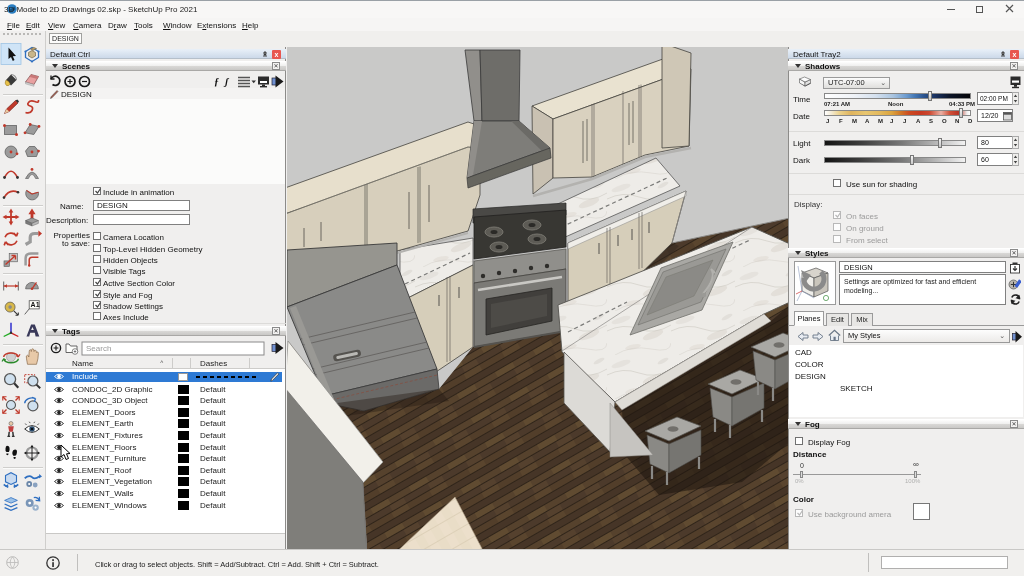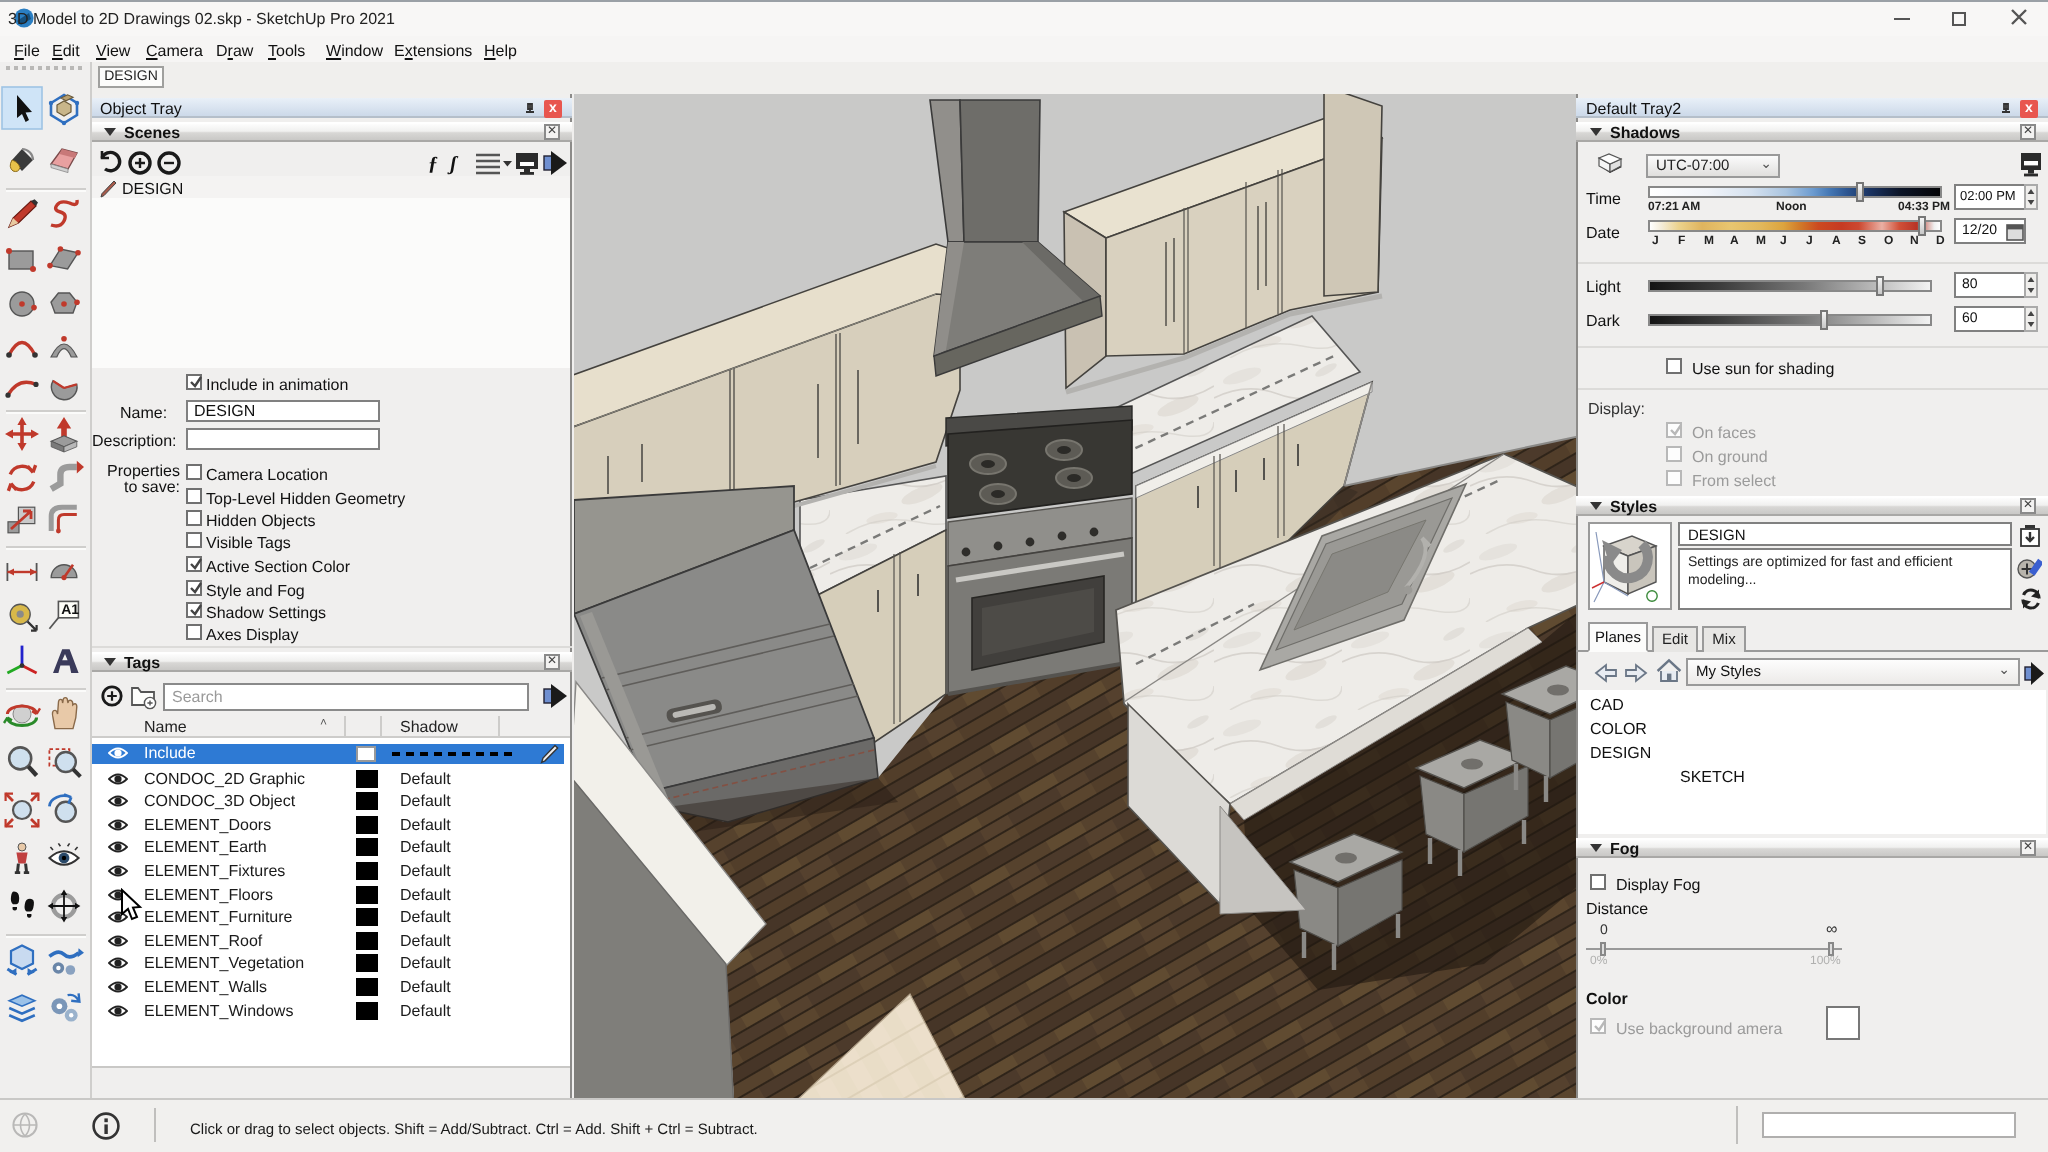--- a/index.html
+++ b/index.html
@@ -254,7 +254,7 @@
   </svg>
 <div class="a" style="left:46px;top:47px;width:240px;height:502px;background:#f0efee;border-right:1px solid #8c8b89"></div>
 <div class="a" style="left:46px;top:49px;width:240px;height:10px;background:linear-gradient(#e9f0f8,#ccd9e9);border-bottom:1px solid #b5bfca"></div>
-<div class="a t8" style="left:50px;top:50px">Object Tray</div>
+<div class="a t8" style="left:50px;top:50px">Default Ctrl</div>
 <div class="a" style="left:262px;top:51px">
     <svg width="6" height="8">
       <path d="M3 1 L3 5 M1 5 L5 5 M2 1 L4 1 L4 3.5 L2 3.5 Z" stroke="#333" stroke-width="0.9" fill="#ddd"></path>

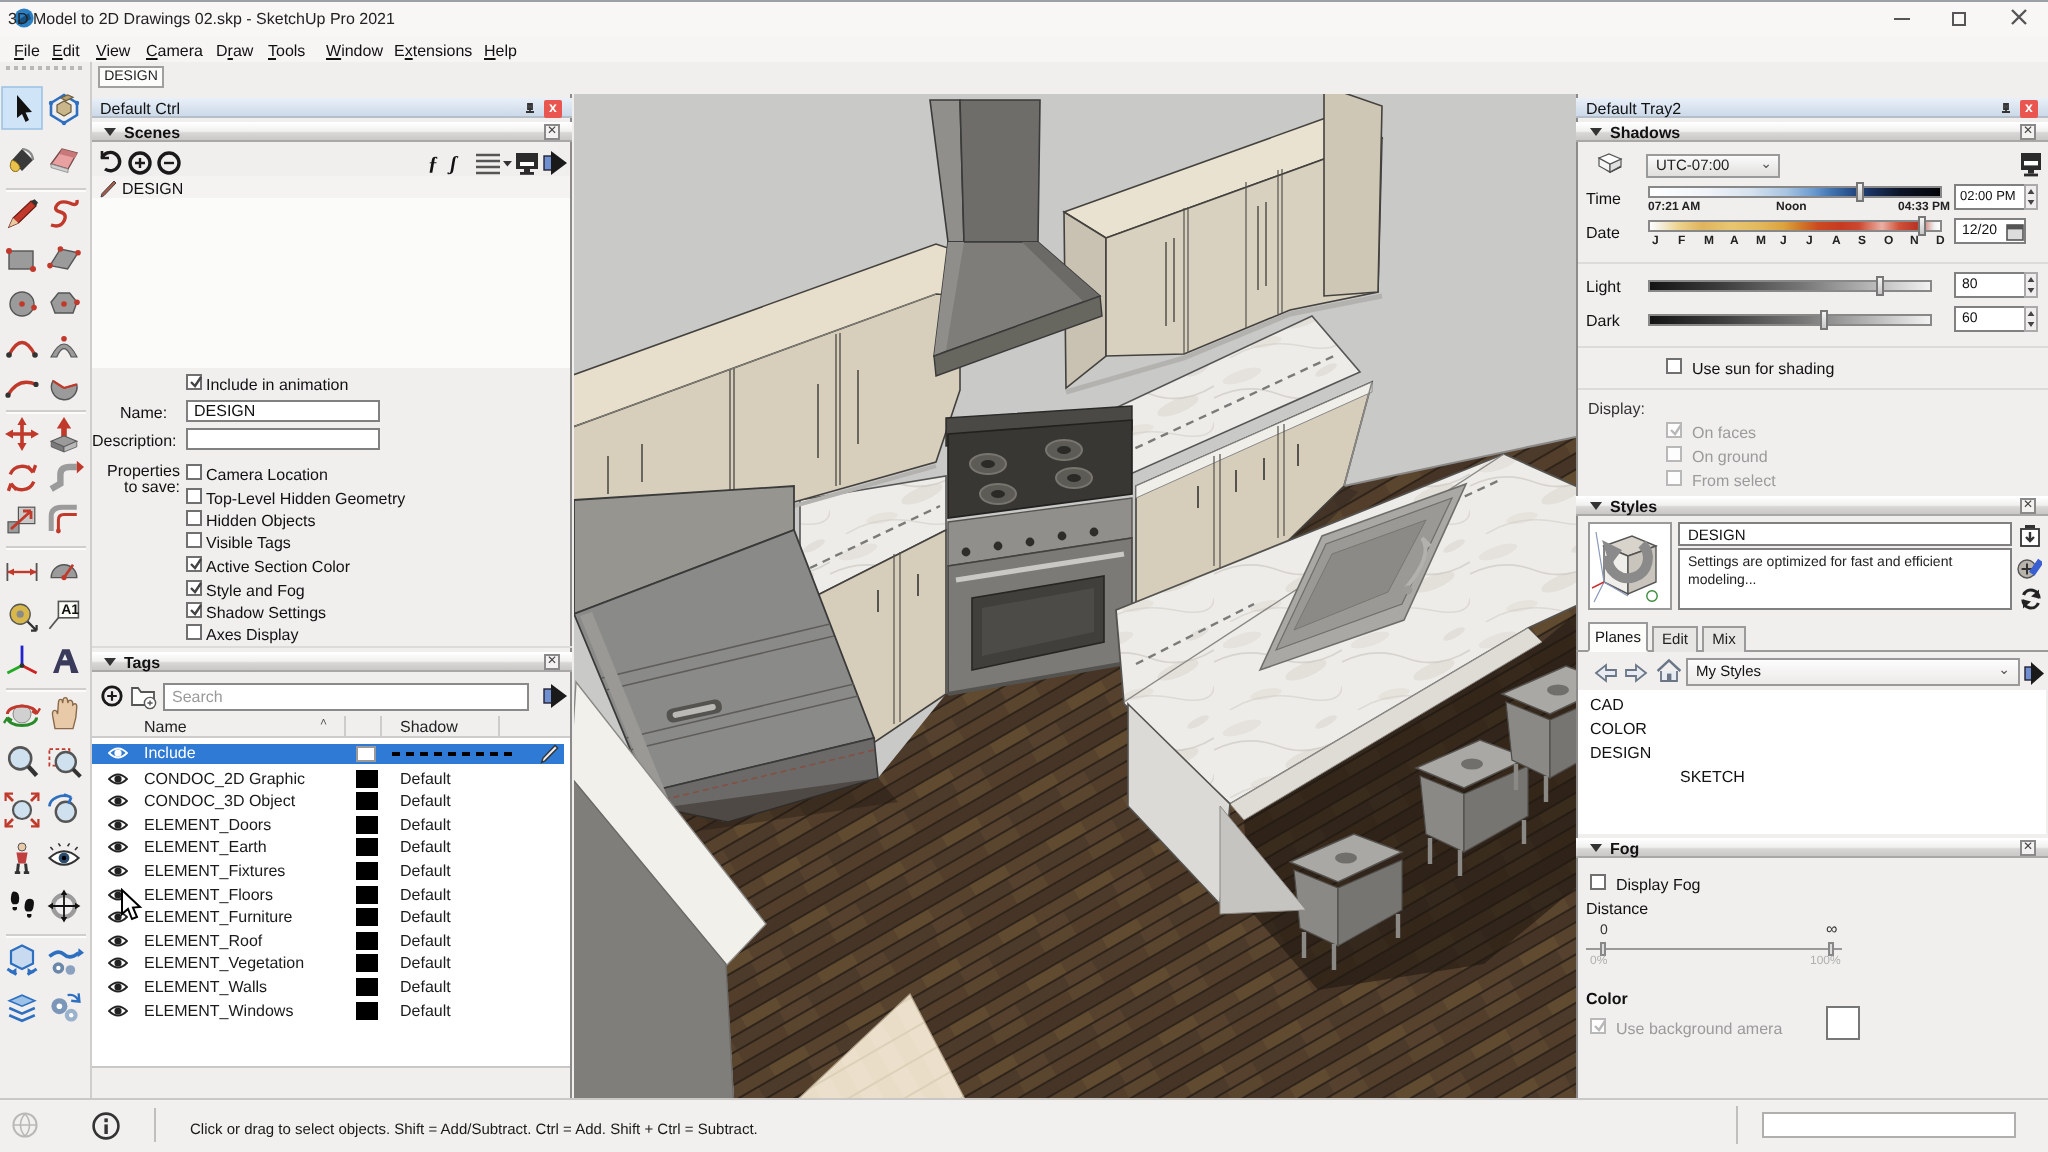--- a/index.html
+++ b/index.html
@@ -335,7 +335,7 @@
   </div>
 <div class="a t8" style="left:103px;top:302px">Shadow Settings</div>
 <div class="a cb" style="left:93px;top:312px"></div>
-<div class="a t8" style="left:103px;top:313px">Axes Display</div>
+<div class="a t8" style="left:103px;top:313px">Axes Include</div>
 <div class="a" style="left:46px;top:323px;width:240px;height:1px;background:#dcdbd9"></div>
 <div class="a hdr" style="left:46px;top:326px;width:240px;height:10px"></div>
 <div class="a" style="left:52px;top:329px;width:0;height:0;border-left:3.5px solid transparent;border-right:3.5px solid transparent;border-top:4px solid #333"></div>

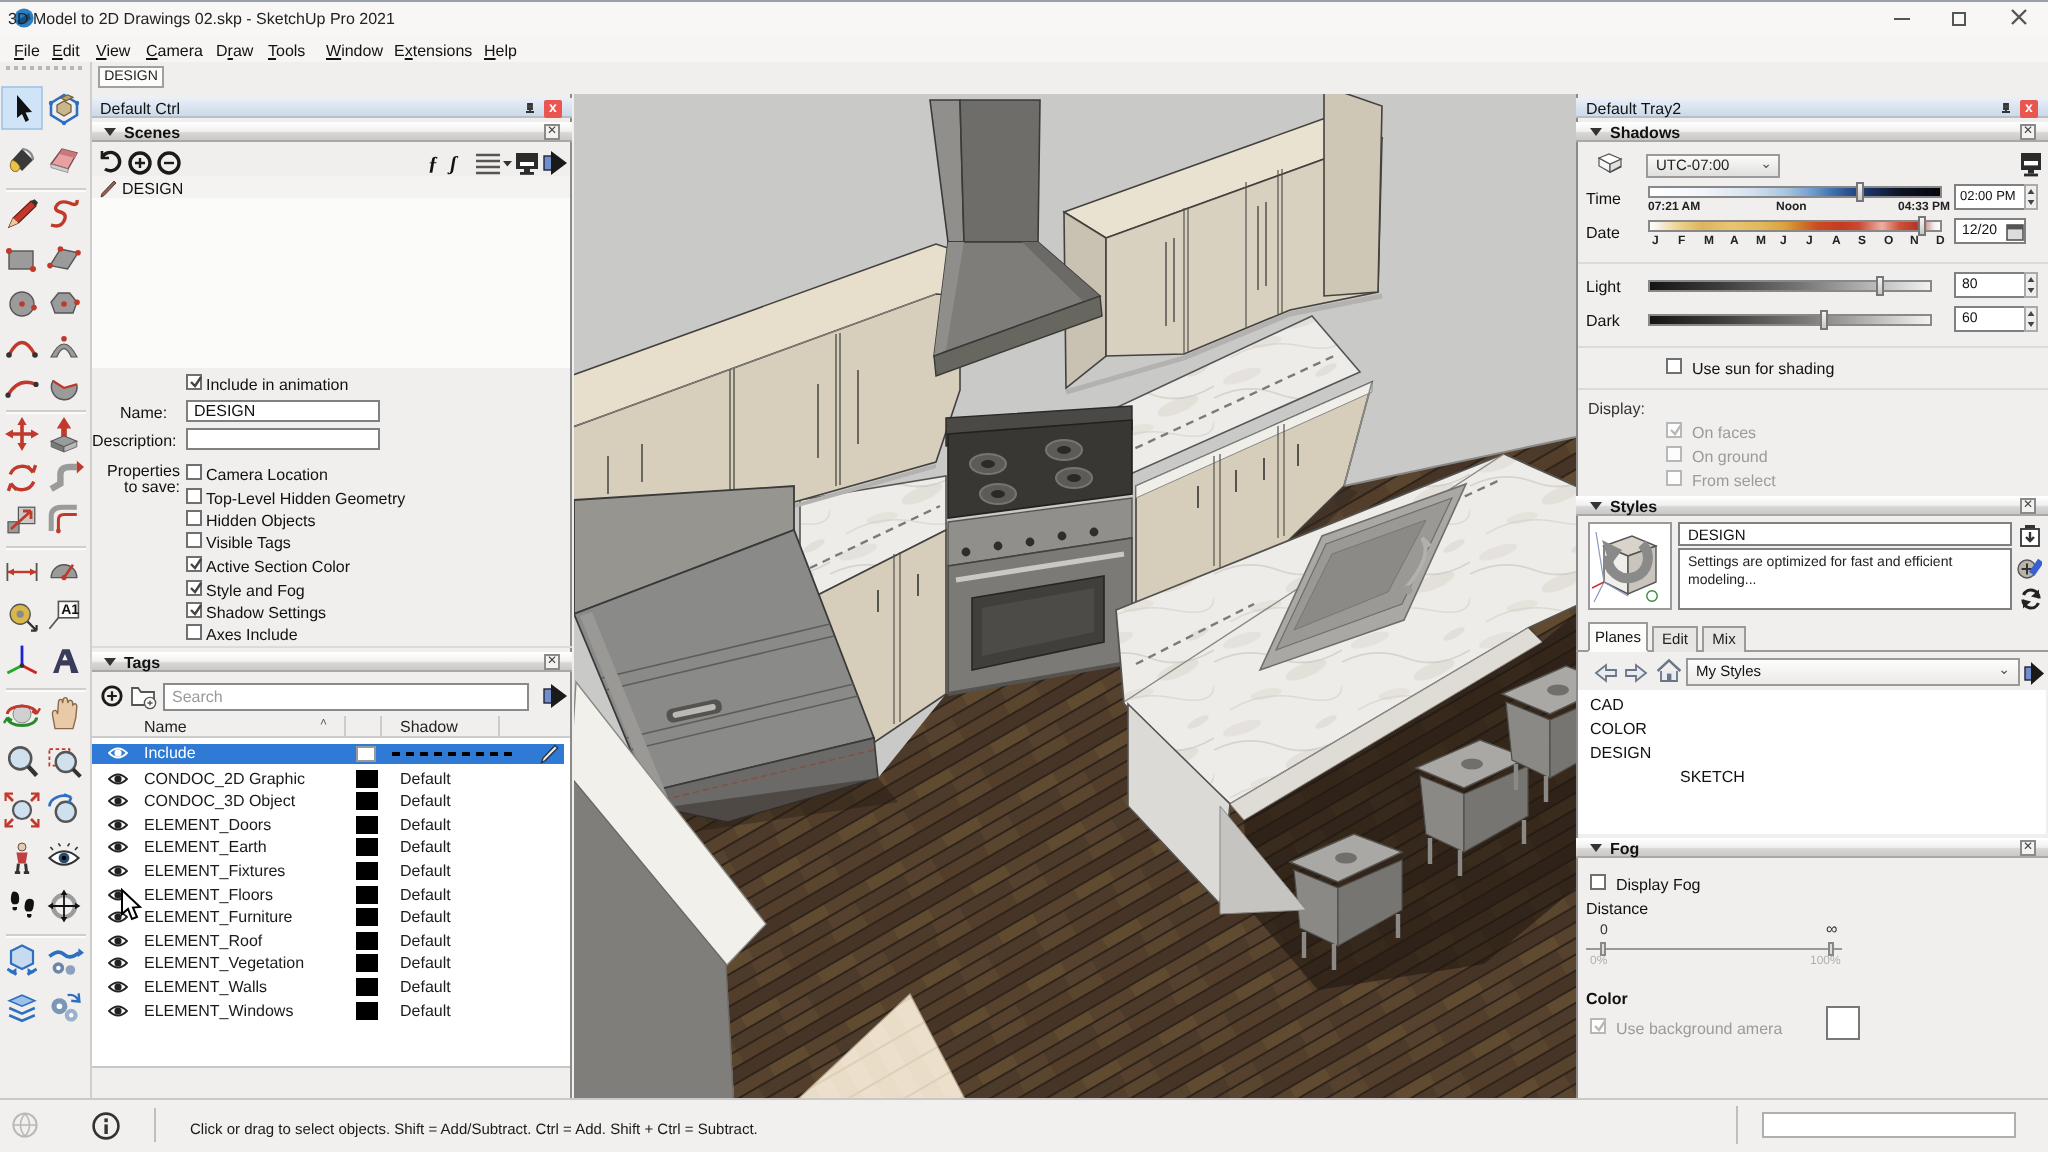--- a/index.html
+++ b/index.html
@@ -361,7 +361,7 @@
 <div class="a" style="left:203px;top:0;width:1px;height:11px;background:#cdccca"></div>
 <div class="a t8" style="left:26px;top:1px;color:#222">Name</div>
 <div class="a" style="left:114px;top:1px;font-size:6px;color:#555">˄</div>
-<div class="a t8" style="left:154px;top:1px;color:#222">Shadow</div>
+<div class="a t8" style="left:154px;top:1px;color:#222">Dashes</div>
 <div class="a" style="left:0;top:14px;width:236px;height:10px;background:#2e7ad4"></div>
 <div class="a" style="left:8px;top:15px">
       <svg width="10" height="7">

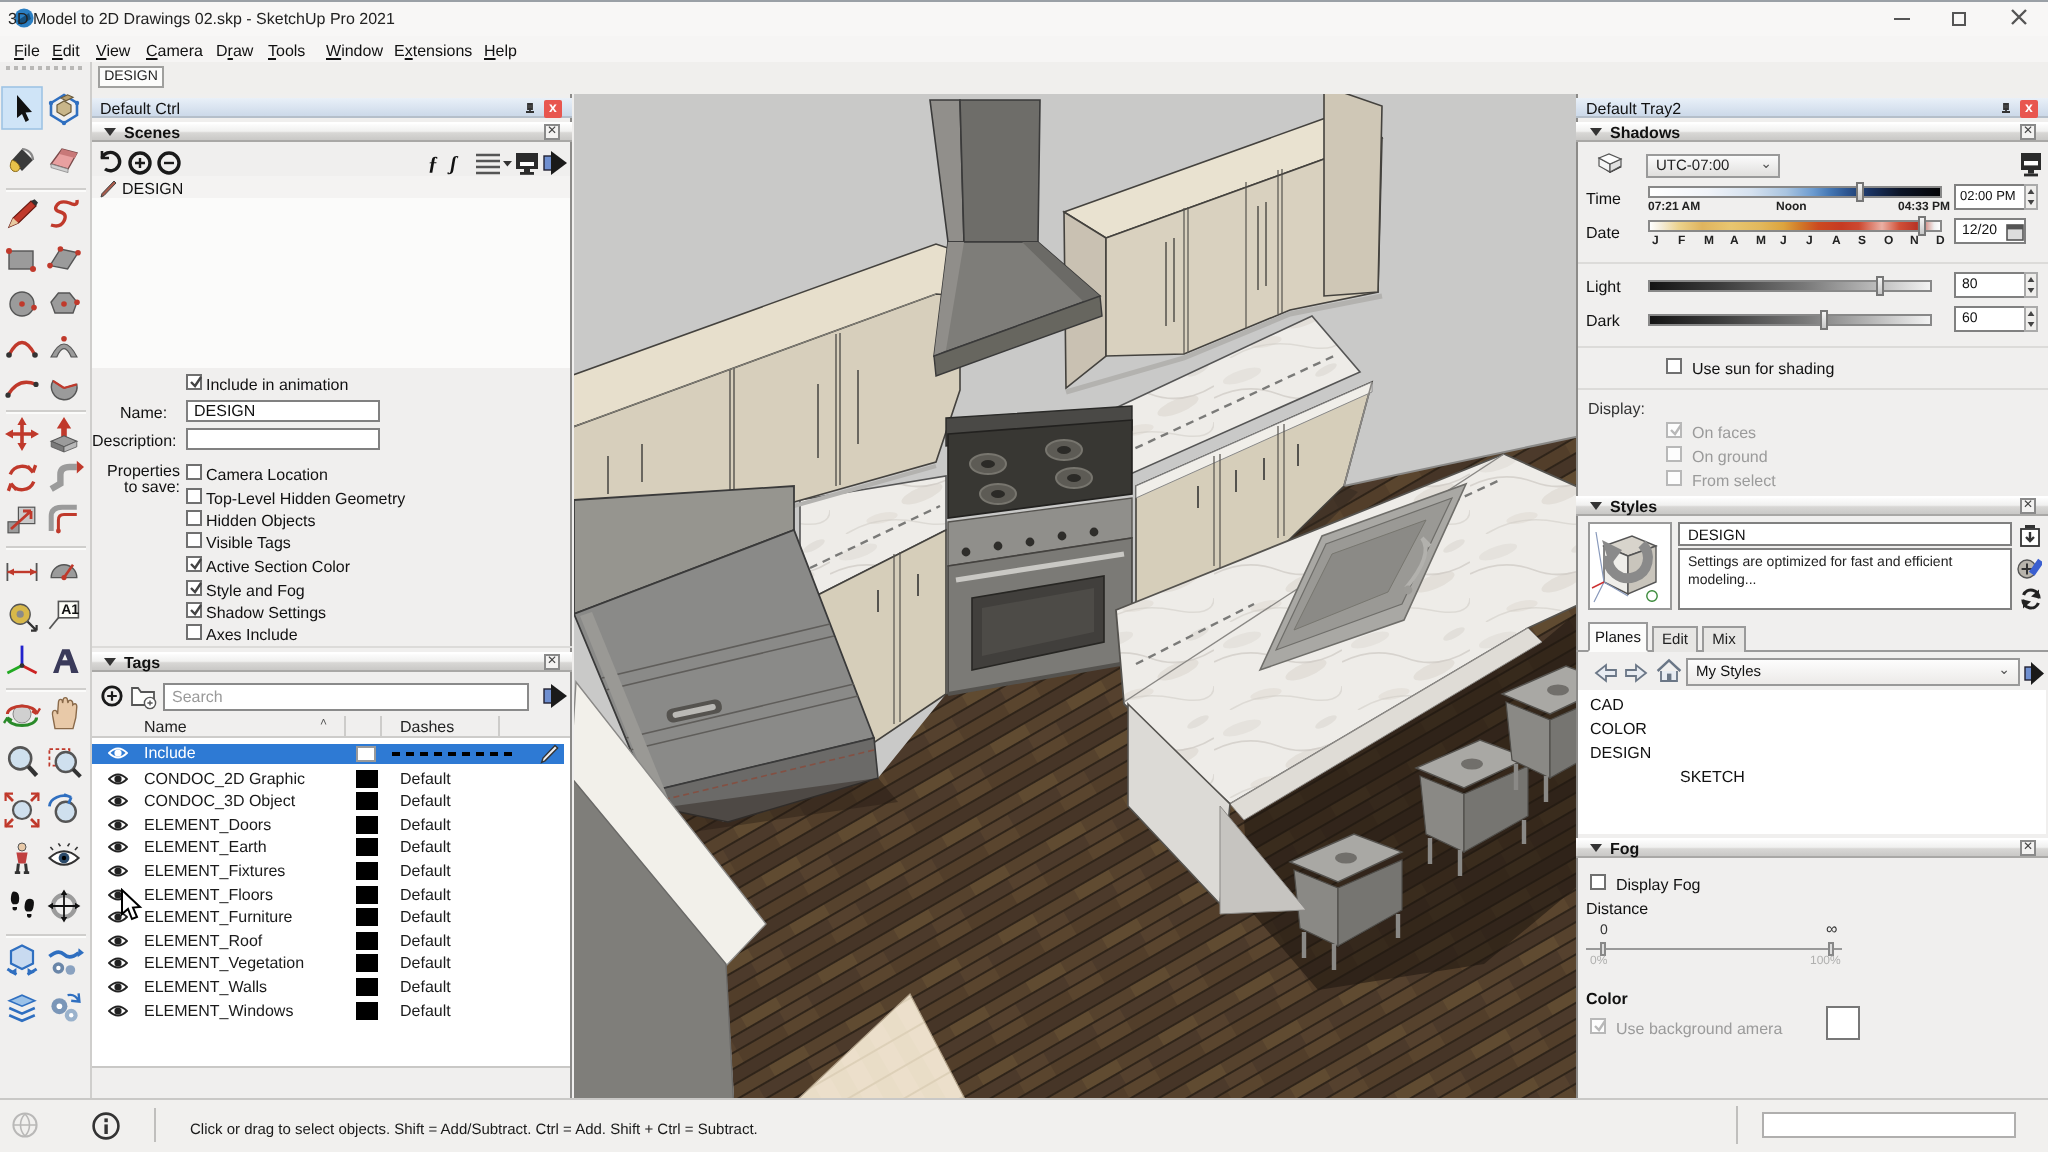--- a/index.html
+++ b/index.html
@@ -794,7 +794,7 @@
 <div class="a sechx" style="left:1010px;top:420px">✕</div>
 <div class="a cb" style="left:795px;top:437px"></div>
 <div class="a t8" style="left:808px;top:438px">Display Fog</div>
-<div class="a t8" style="left:793px;top:450px;font-weight:normal">Distance</div>
+<div class="a t8" style="left:793px;top:450px;font-weight:bold">Distance</div>
 <div class="a" style="left:800px;top:462px;font-size:7px;color:#333">0</div>
 <div class="a" style="left:913px;top:460px;font-size:8px;color:#333">∞</div>
 <div class="a" style="left:793px;top:474px;width:128px;height:1px;background:#999"></div>

